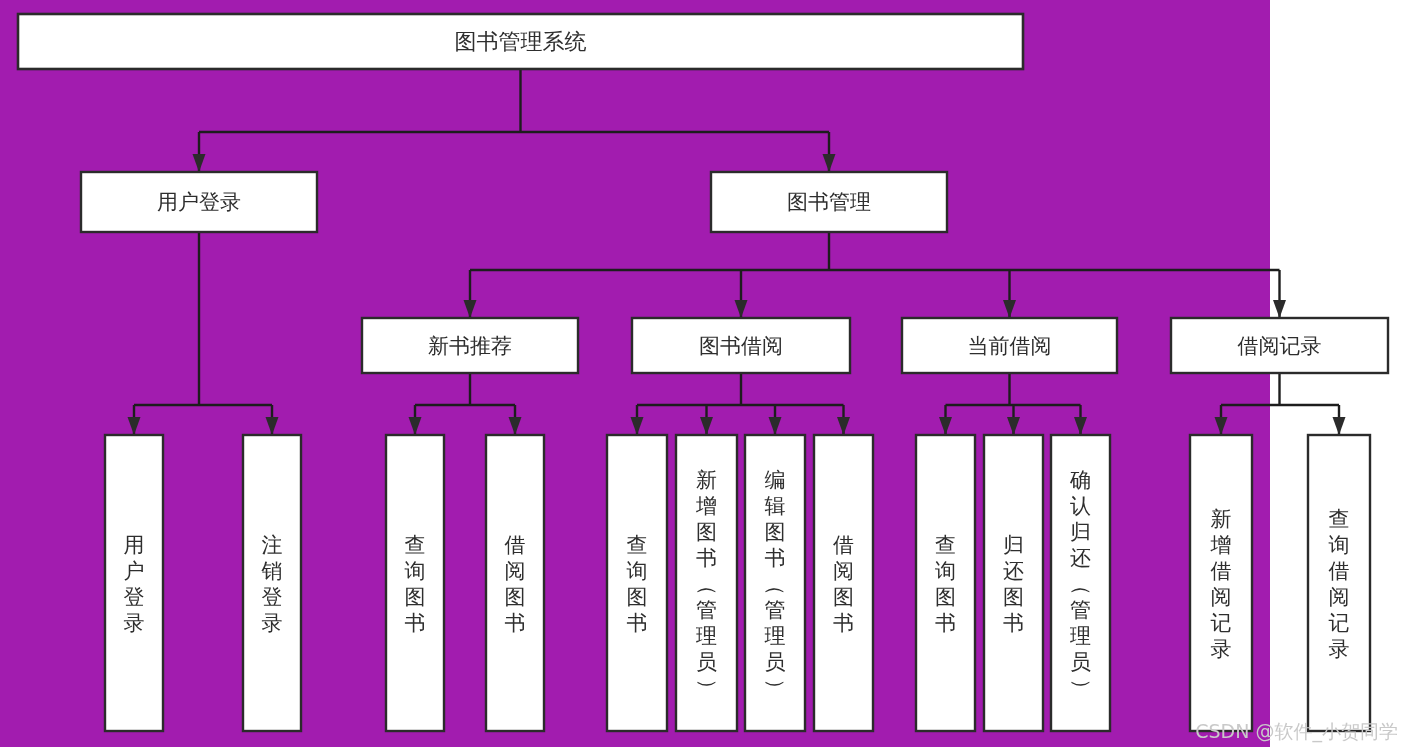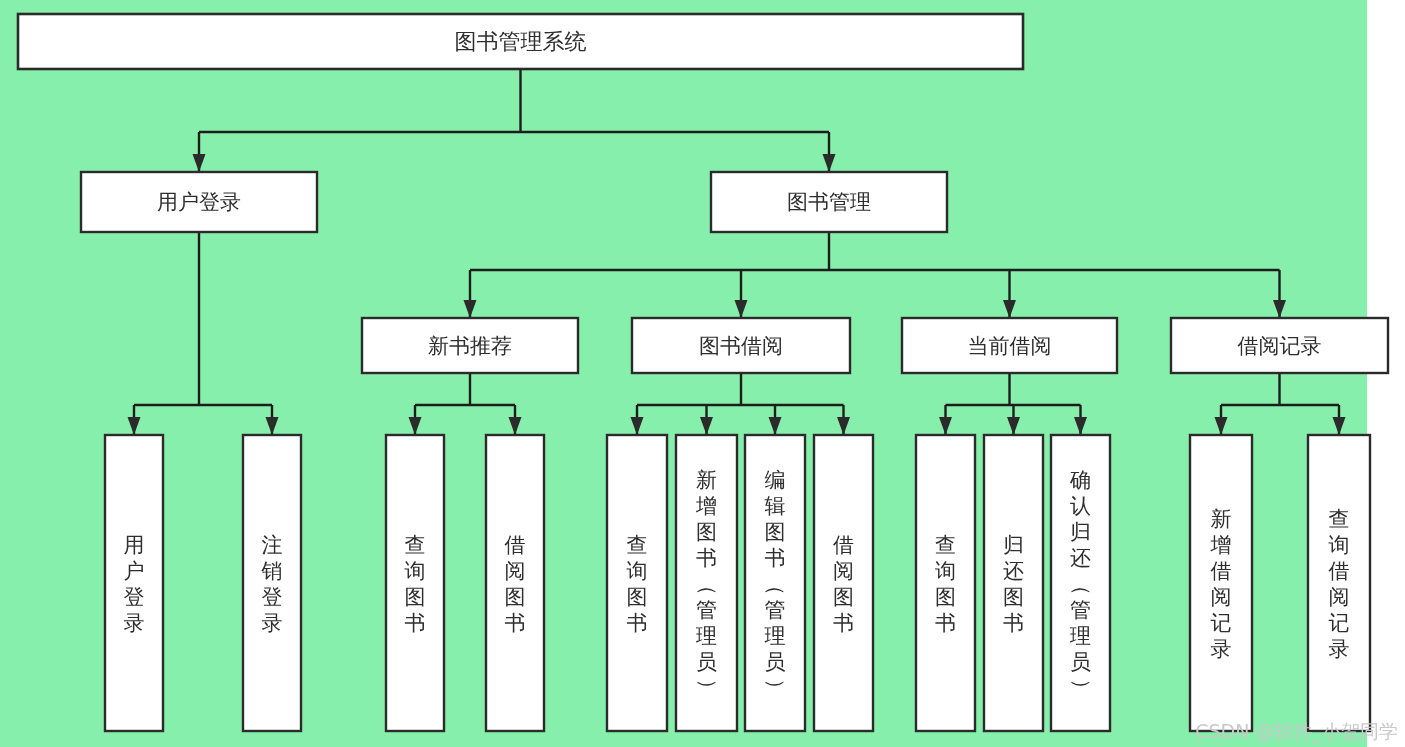--- a/index.html
+++ b/index.html
@@ -16,9 +16,9 @@
   }
   #diagram-root {
     position: relative;
-    width: 1367px;
+    width: 1270px;
     height: 747px;
-    background: #86efac;
+    background: #a21caf;
   }
   svg.diagram-canvas {
     position: absolute;

